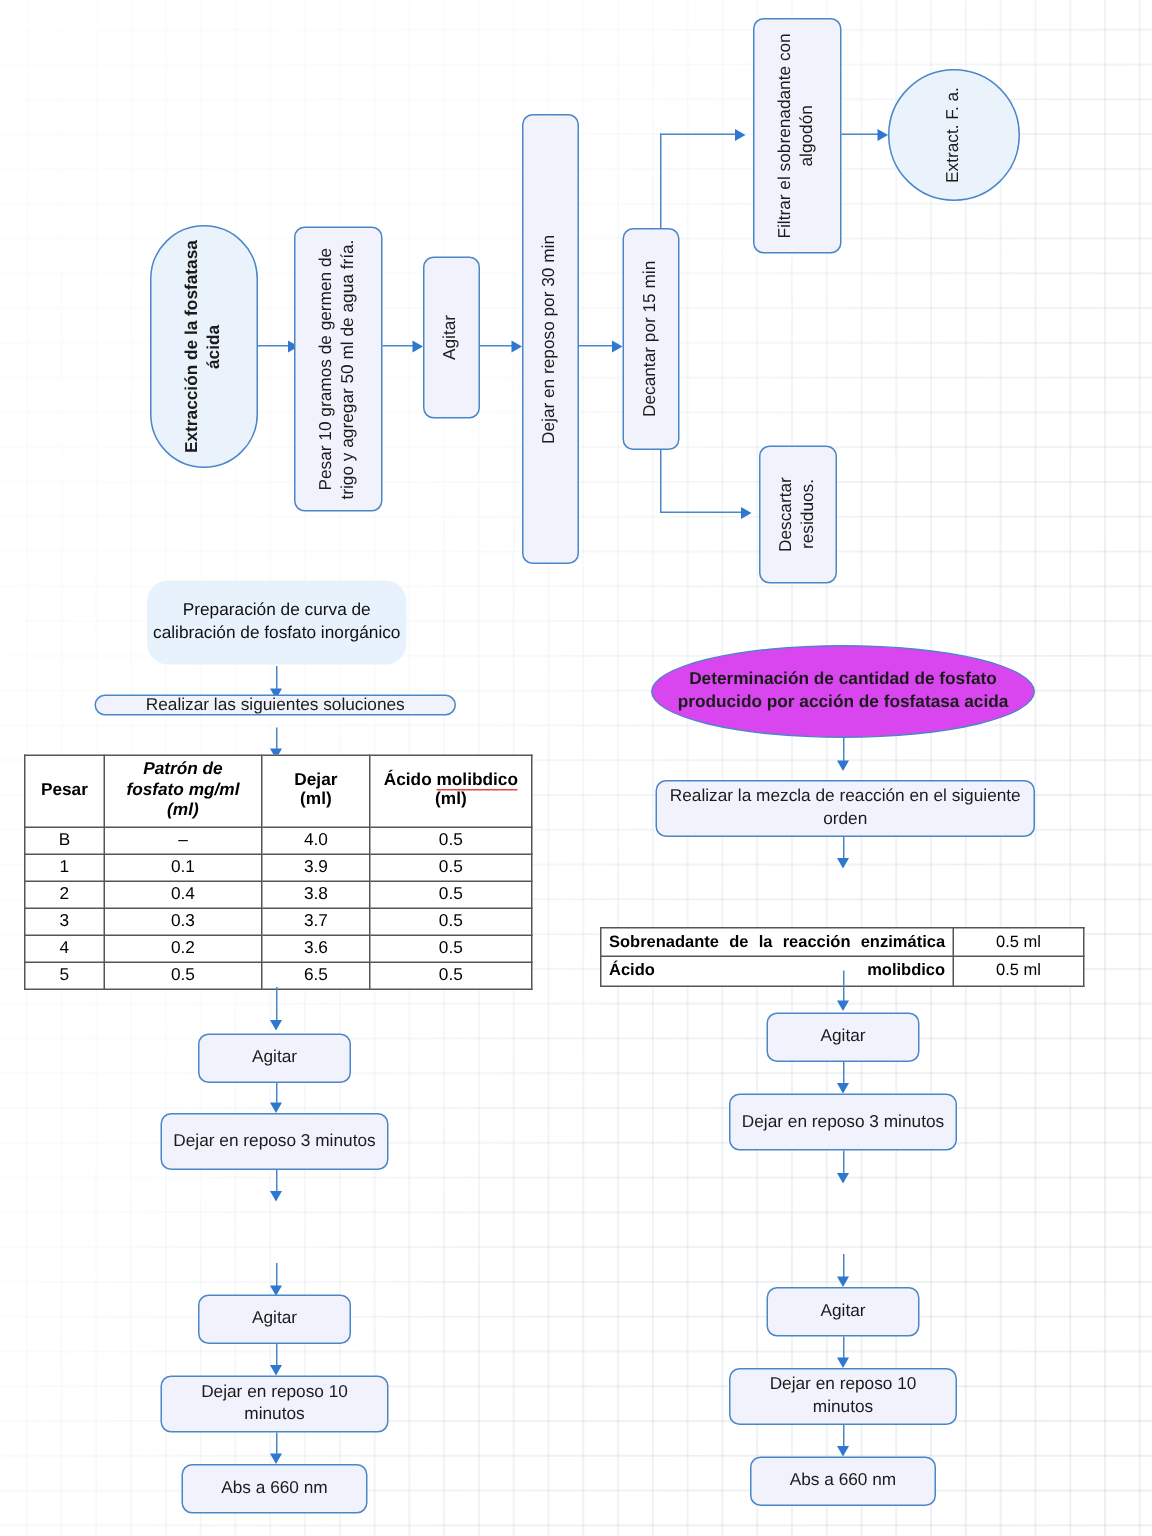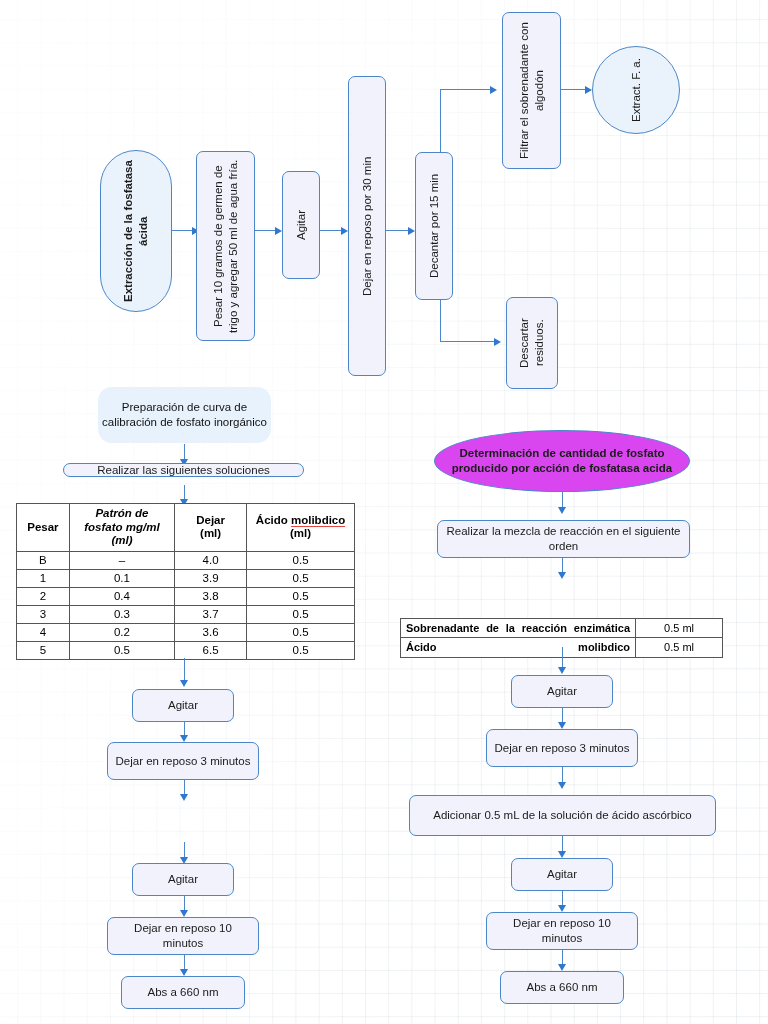--- a/index.html
+++ b/index.html
@@ -289,9 +289,6 @@
   <div class="ln lnv" style="left:562px;top:767px;height:17px;"></div>
   <div class="arr arr-d" style="left:558.2px;top:782px;"></div>
 
-  <div class="node" style="left:409px;top:795px;width:307px;height:41px;">
-    <span>Adicionar 0.5 mL de la solución de ácido ascórbico</span>
-  </div>
 
   <div class="ln lnv" style="left:562px;top:836px;height:17px;"></div>
   <div class="arr arr-d" style="left:558.2px;top:851px;"></div>

